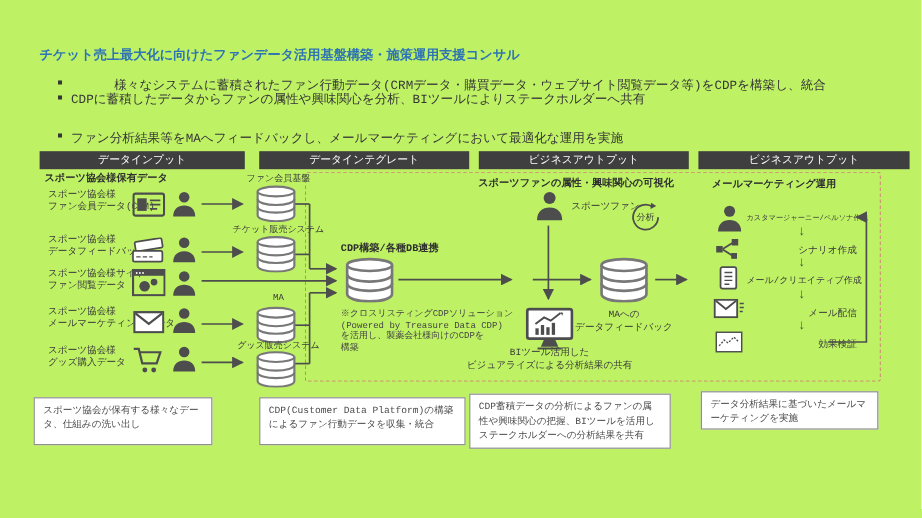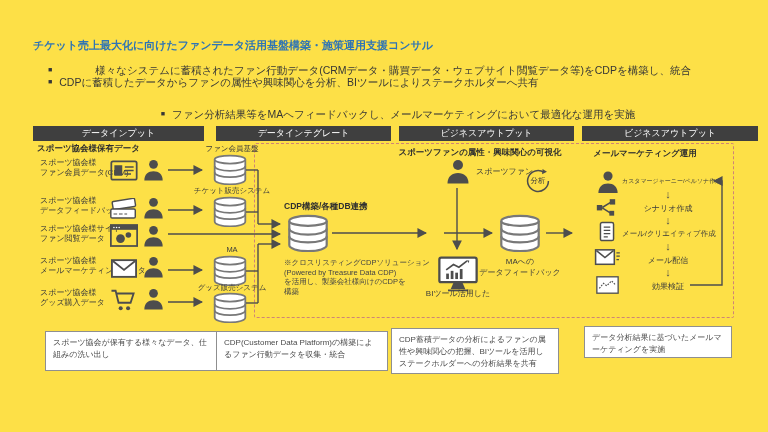--- a/index.html
+++ b/index.html
@@ -3,8 +3,8 @@
 <meta charset="utf-8">
 <style>
   html,body{margin:0;padding:0;background:#fff;}
-  .stage{position:relative;width:768px;height:432px;background:#fde047;overflow:hidden;
-         font-family:Liberation Sans, sans-serif;color:#333;}
+  .stage{position:relative;width:768px;height:432px;background:#bef264;overflow:hidden;
+         font-family:Liberation Mono, monospace;color:#333;}
   .abs{position:absolute;}
   .title{font-size:11px;font-weight:bold;color:#2e74b5;}
   .bullet-row{display:flex;align-items:flex-start;font-size:10.5px;color:#363636;}

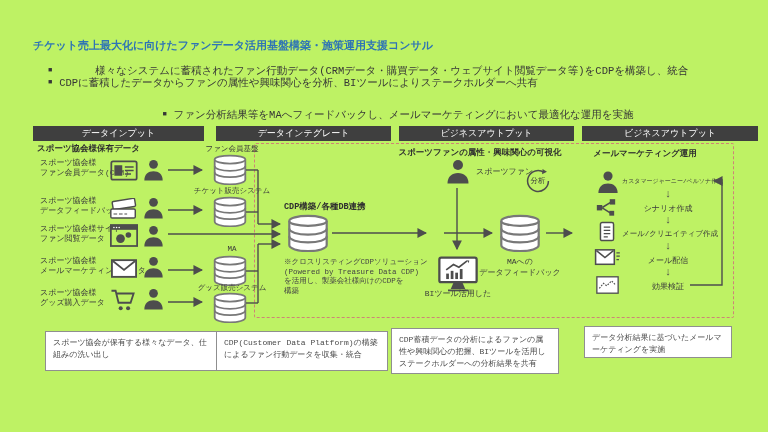--- a/index.html
+++ b/index.html
@@ -37,7 +37,7 @@
     <span class="bullet-mark">■</span>
     <span>CDPに蓄積したデータからファンの属性や興味関心を分析、BIツールによりステークホルダーへ共有</span>
   </div>
-  <div class="abs bullet-row" style="left:48px;top:108px;width:700px;justify-content:center;">
+  <div class="abs bullet-row" style="left:48px;top:108px;width:700px;">
     <span class="bullet-mark">■</span>
     <span>ファン分析結果等をMAへフィードバックし、メールマーケティングにおいて最適化な運用を実施</span>
   </div>

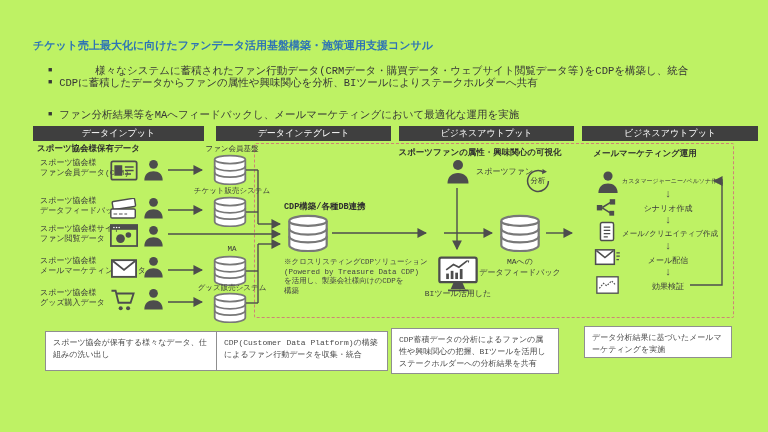--- a/index.html
+++ b/index.html
@@ -17,7 +17,7 @@
   .cap{font-size:8px;color:#3a3a3a;text-align:center;white-space:nowrap;}
   .note{font-size:7.5px;line-height:9.5px;color:#444;white-space:nowrap;}
   .headline{font-size:8.5px;font-weight:600;color:#2f2f2f;text-align:center;white-space:nowrap;}
-  .steplbl{font-size:8px;color:#3a3a3a;text-align:center;white-space:nowrap;}
+  .steplbl{font-size:8px;color:#3a3a3a;text-align:right;white-space:nowrap;}
   .steplbl-sm{font-size:6px;}
   .downarrow{font-size:11px;font-weight:bold;color:#4d4d4d;text-align:center;line-height:10px;}
   .sumbox{border:1px solid #8f8f8f;background:#fff;font-size:8px;line-height:12px;color:#4a4a4a;padding:5px 7px;box-sizing:border-box;}

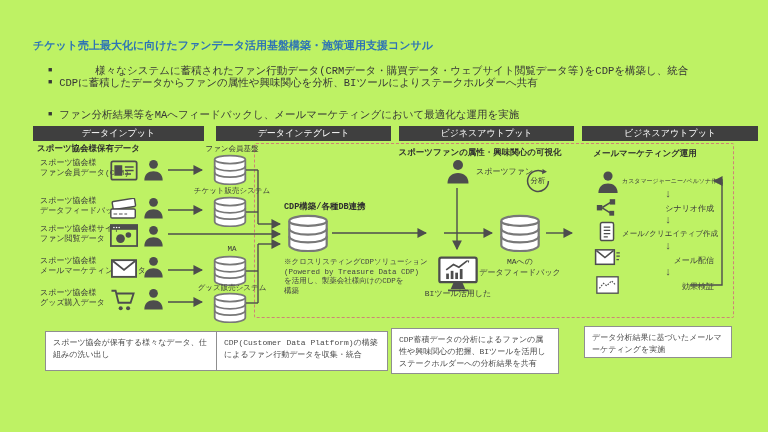--- a/index.html
+++ b/index.html
@@ -224,6 +224,7 @@
   </div>
   <div class="abs cap" style="left:378px;top:288px;width:160px;">
     <div>BIツール活用した</div>
+    <div>ビジュアライズによる分析結果の共有</div>
   </div>
   <div class="abs" style="left:498px;top:214px;">
     <svg width="44" height="38" viewBox="0 0 40 34">

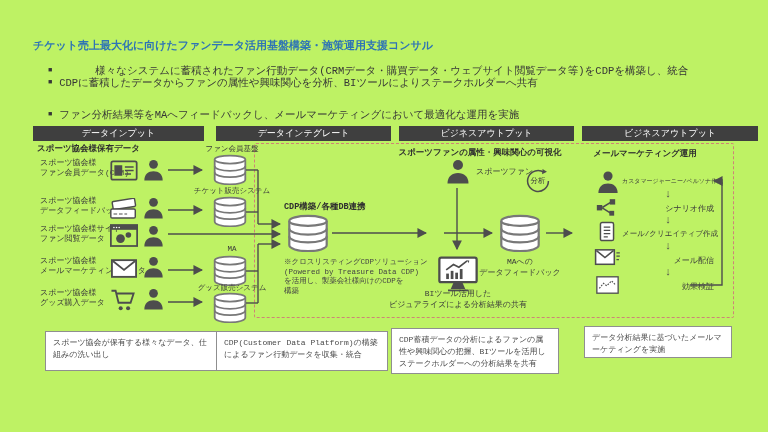--- a/index.html
+++ b/index.html
@@ -284,7 +284,7 @@
   <div class="abs downarrow" style="left:622px;top:267px;width:92px;">↓</div>
   <div class="abs steplbl" style="left:622px;top:281px;width:92px;">効果検証</div>
 
-  <div class="abs sumbox" style="left:45px;top:331px;width:175px;height:40px;">スポーツ協会が保有する様々なデータ、仕組みの洗い出し</div>
+  <div class="abs sumbox" style="left:28px;top:331px;width:149px;height:40px;">スポーツ協会が保有する様々なデータ、仕組みの洗い出し</div>
   <div class="abs sumbox" style="left:216px;top:331px;width:172px;height:40px;">CDP(Customer Data Platform)の構築によるファン行動データを収集・統合</div>
   <div class="abs sumbox" style="left:391px;top:328px;width:168px;height:46px;">CDP蓄積データの分析によるファンの属性や興味関心の把握、BIツールを活用しステークホルダーへの分析結果を共有</div>
   <div class="abs sumbox" style="left:584px;top:326px;width:148px;height:32px;">データ分析結果に基づいたメールマーケティングを実施</div>

